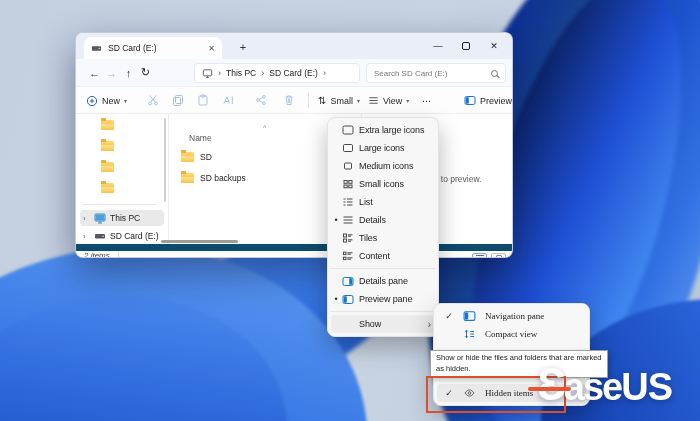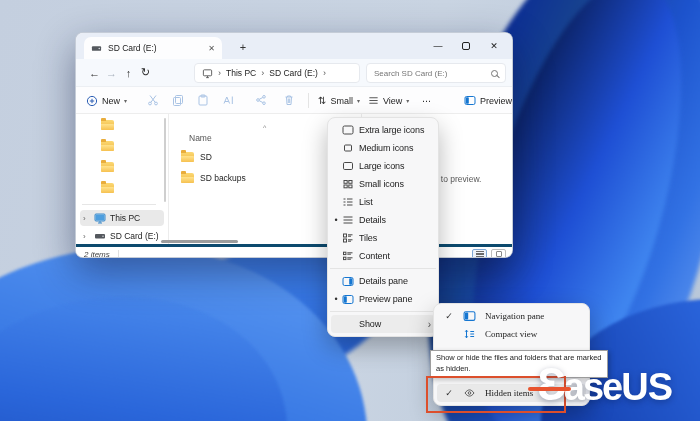--- a/index.html
+++ b/index.html
@@ -384,19 +384,19 @@
       <span class="vm-bullet"></span>
       <span class="vm-icon">
           <svg width="12" height="12" viewBox="0 0 12 12" stroke="#484848" fill="none">
+            <rect x="1.5" y="2.5" width="9" height="7" rx="1.2"></rect>
+          </svg>
+        </span>
+      <span class="vm-label">Large icons</span>
+    </div>
+    <div class="vm-row">
+      <span class="vm-bullet"></span>
+      <span class="vm-icon">
+          <svg width="12" height="12" viewBox="0 0 12 12" stroke="#484848" fill="none">
             <rect x="2.5" y="3" width="7" height="6" rx="1"></rect>
           </svg>
         </span>
       <span class="vm-label">Medium icons</span>
-    </div>
-    <div class="vm-row">
-      <span class="vm-bullet"></span>
-      <span class="vm-icon">
-          <svg width="12" height="12" viewBox="0 0 12 12" stroke="#484848" fill="none">
-            <rect x="1.5" y="2.5" width="9" height="7" rx="1.2"></rect>
-          </svg>
-        </span>
-      <span class="vm-label">Large icons</span>
     </div>
     <div class="vm-row">
       <span class="vm-bullet"></span>

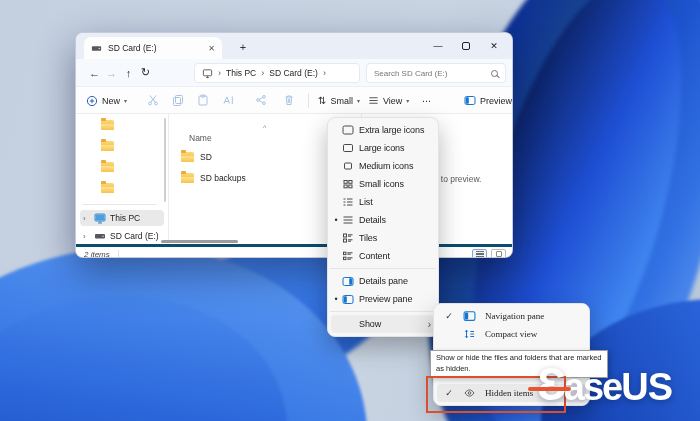--- a/index.html
+++ b/index.html
@@ -94,8 +94,8 @@
                  align-items:center; justify-content:center; }
   .preview-msg span { font-size:8.5px; color:#5a5a5a; white-space:nowrap; }
 
-  .statusbar { position:relative; height:15px; background:#fff; border-top:3px solid #0c4a6e;
-               display:flex; align-items:flex-end;font-style:italic; }
+  .statusbar { position:relative; height:15px; background:#fff; border-top:7px solid #0c4a6e;
+               display:flex; align-items:flex-start;font-style:italic; }
   .status-count { font-size:8px; color:#444; margin-left:8px; }
   .status-div { width:1px; height:9px; background:#e0e0e0; margin-left:8px; }
   .toggles { position:absolute; right:6px; top:1.5px; display:flex; gap:4px; }

